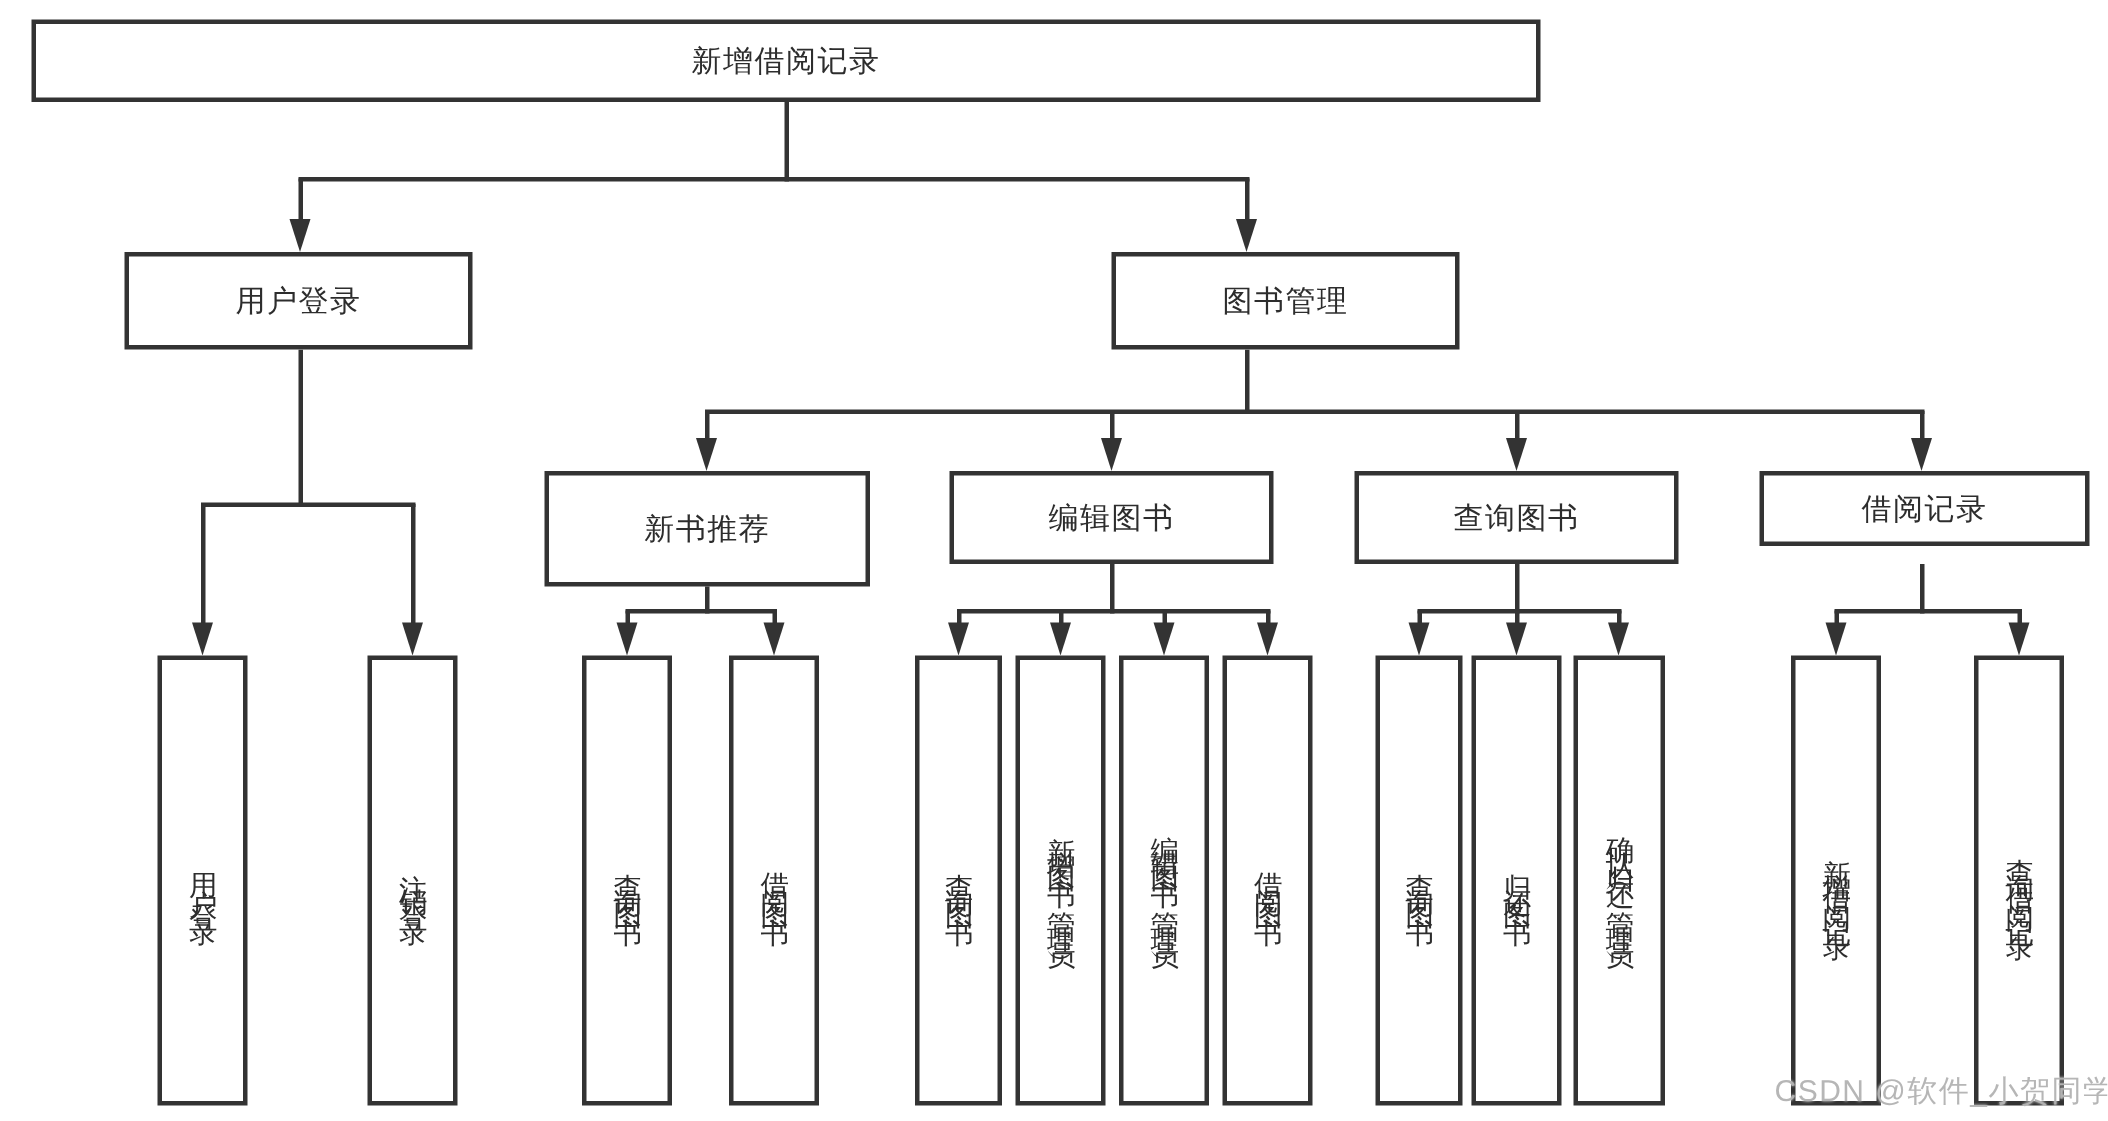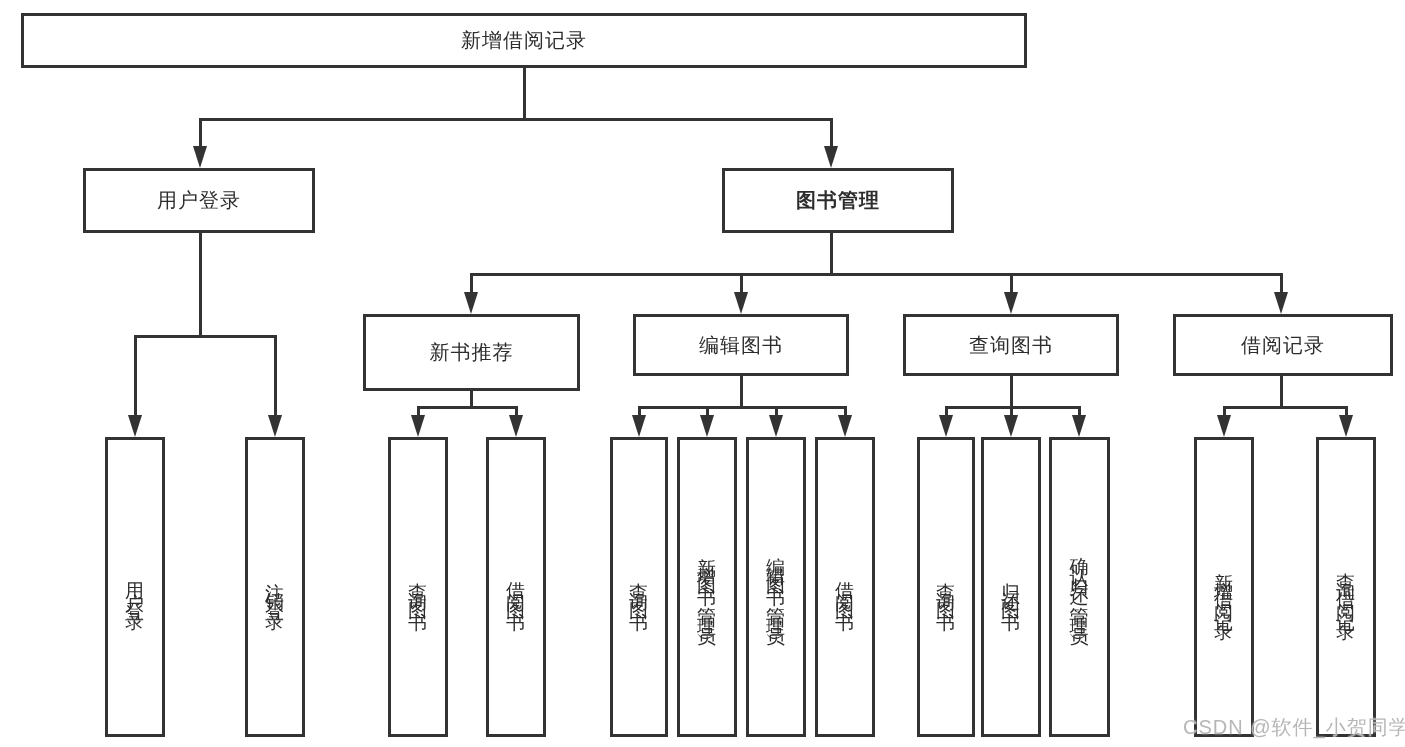--- a/index.html
+++ b/index.html
@@ -122,7 +122,7 @@
   <div class="hbox" style="left:83px;top:168px;width:232px;height:65px;">
     <span>用户登录</span>
   </div>
-  <div class="hbox" style="left:722px;top:168px;width:232px;height:65px;font-weight:bold;">
+  <div class="hbox" style="left:741px;top:168px;width:232px;height:65px;">
     <span>图书管理</span>
   </div>
 

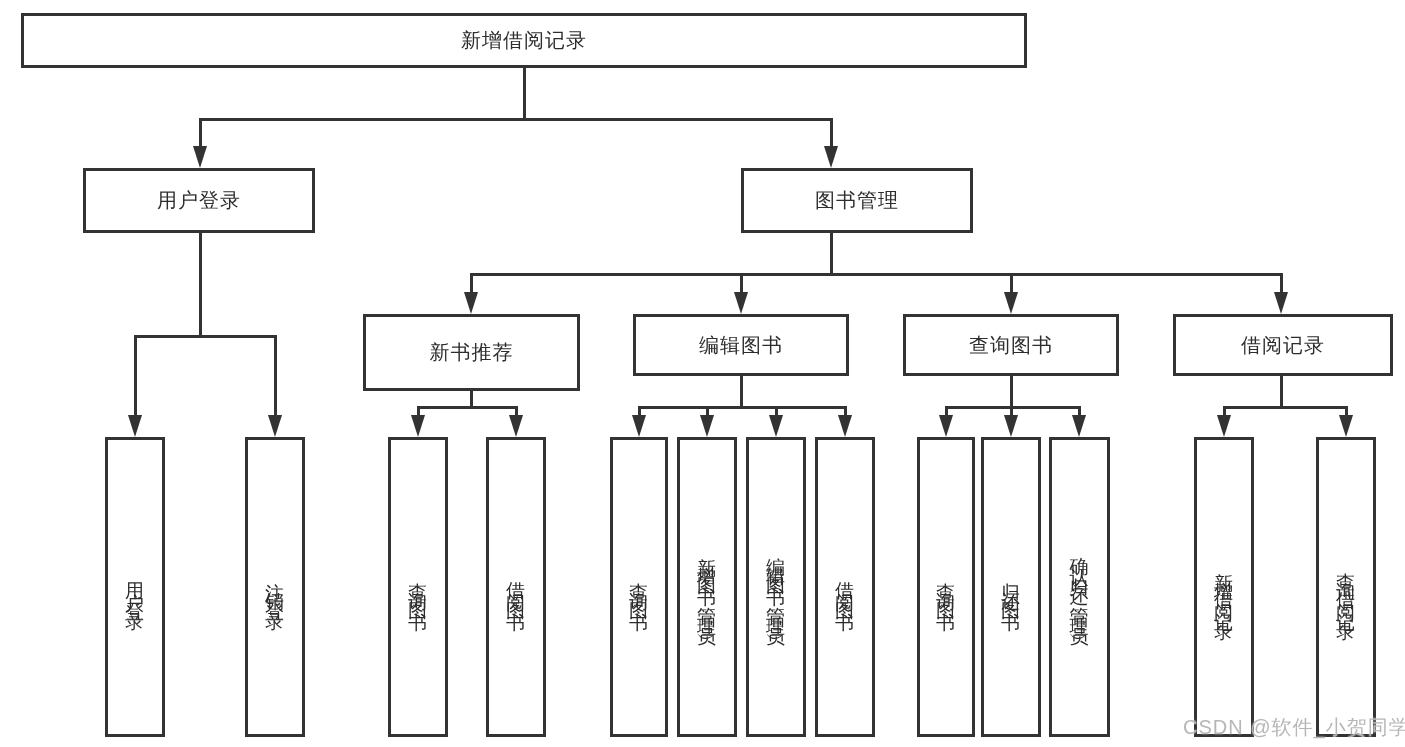--- a/index.html
+++ b/index.html
@@ -135,7 +135,7 @@
   <div class="hbox" style="left:903px;top:314px;width:216px;height:62px;">
     <span>查询图书</span>
   </div>
-  <div class="hbox" style="left:1173px;top:314px;width:220px;height:62px;">
+  <div class="hbox" style="left:1173px;top:314px;width:220px;height:50px;">
     <span>借阅记录</span>
   </div>
 

